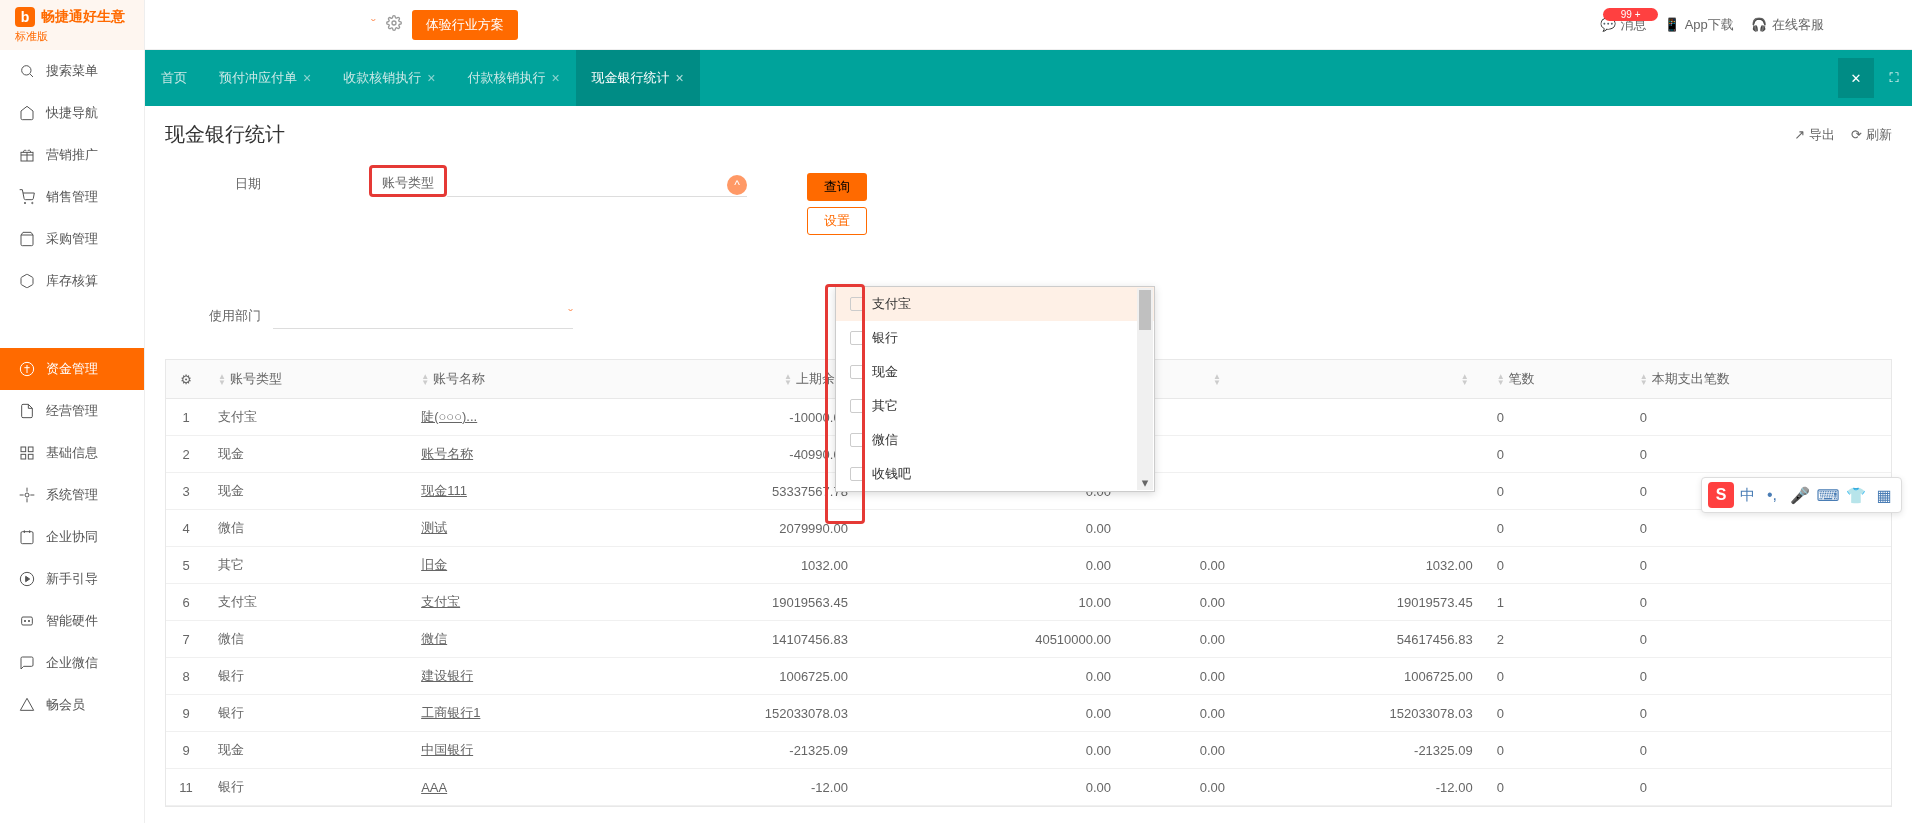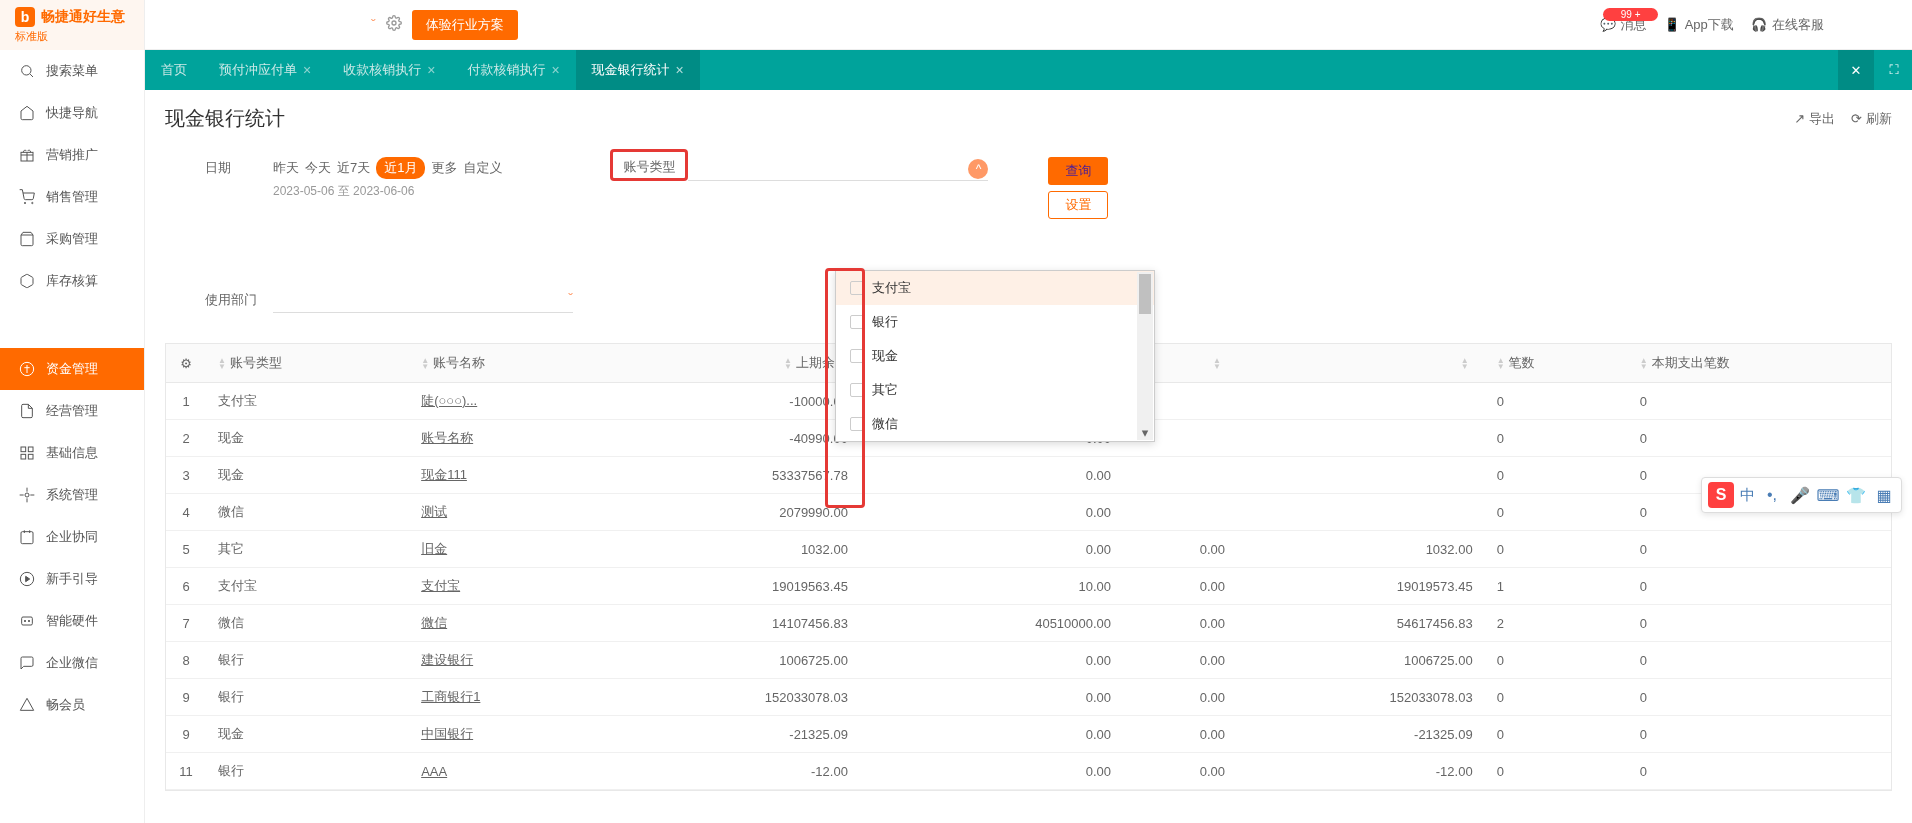--- a/index.html
+++ b/index.html
@@ -33,7 +33,7 @@
 .badge { position: absolute; top: -8px; right: -12px; background: #ff4040; color: #fff; font-size: 10px; padding: 1px 18px; border-radius: 8px; }
 
 
-.tabs-bar { height: 40px; background: #00a39b; display: flex; align-items: stretch; }
+.tabs-bar { height: 56px; background: #00a39b; display: flex; align-items: stretch; }
 .tab { display: flex; align-items: center; gap: 6px; padding: 0 16px; color: #cce9e7; cursor: pointer; font-size: 13px; }
 .tab.active { background: #008c85; color: #fff; }
 .tab-close { font-size: 14px; opacity: 0.7; }

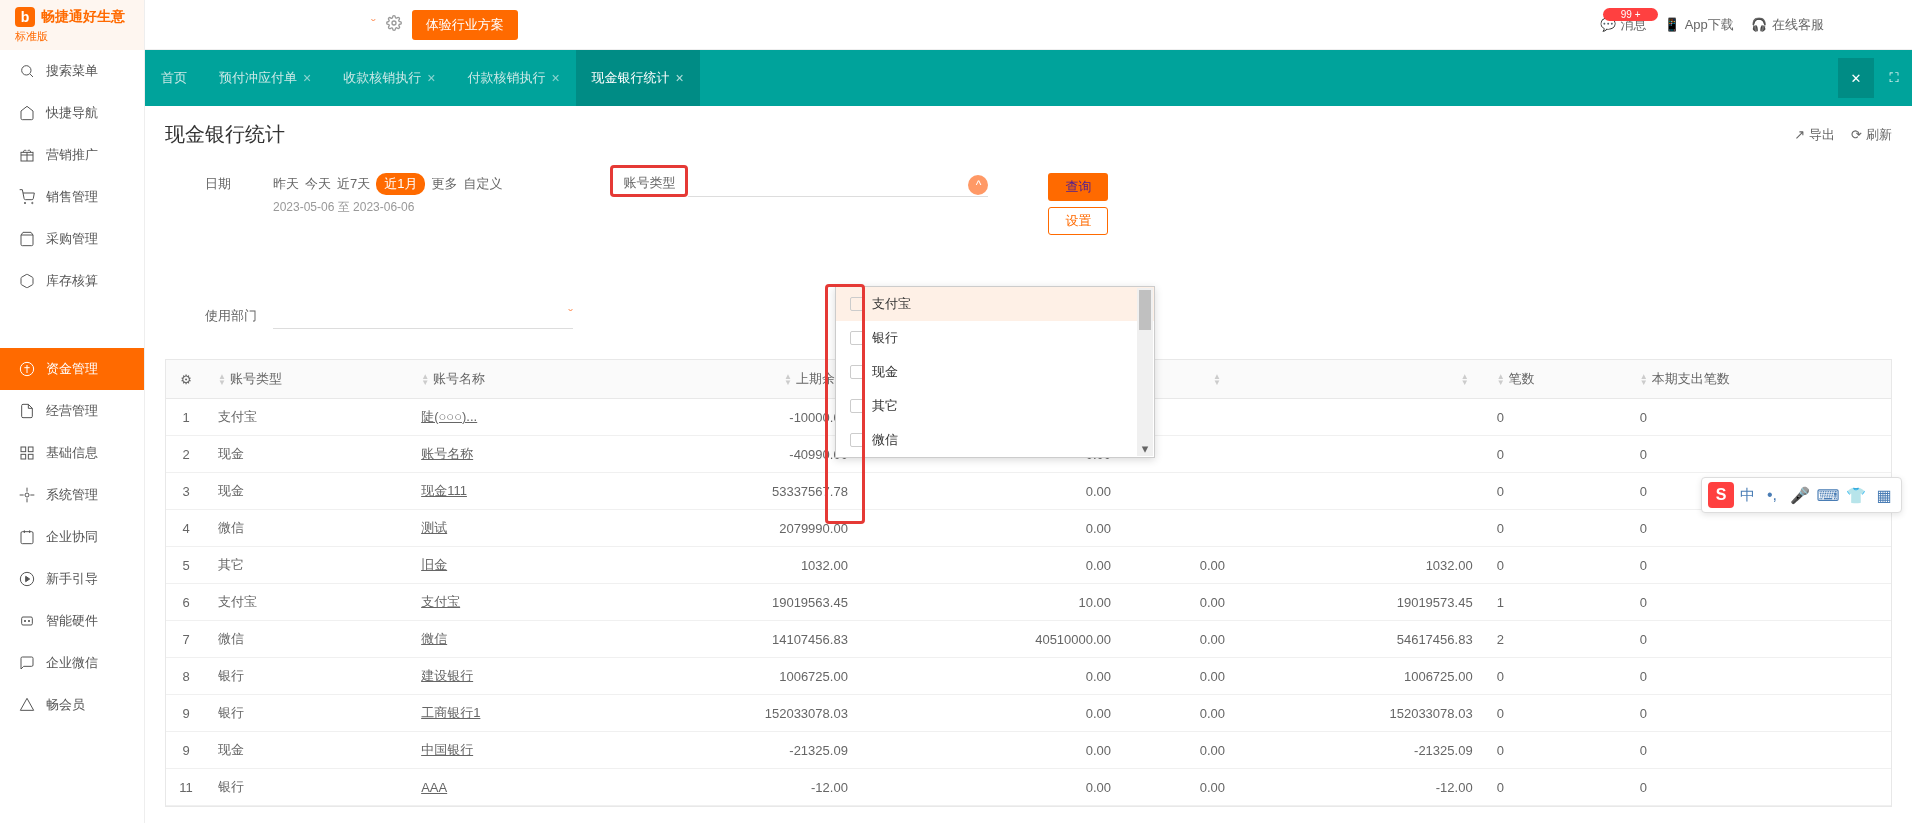--- a/index.html
+++ b/index.html
@@ -51,7 +51,7 @@
 
 .filters { display: flex; gap: 60px; padding: 10px 40px 20px; flex-wrap: wrap; align-items: flex-start; position: relative; }
 .filter-group { display: flex; align-items: flex-start; gap: 12px; }
-.filter-label { color: #666; padding-top: 2px; min-width: 56px; }
+.filter-label { color: #666; padding-top: 2px; min-width: 56px; text-align: right; }
 .date-quick { display: flex; flex-direction: column; gap: 4px; }
 .date-quick-row { display: flex; gap: 6px; align-items: center; }
 .quick-link { color: #666; cursor: pointer; font-size: 13px; }

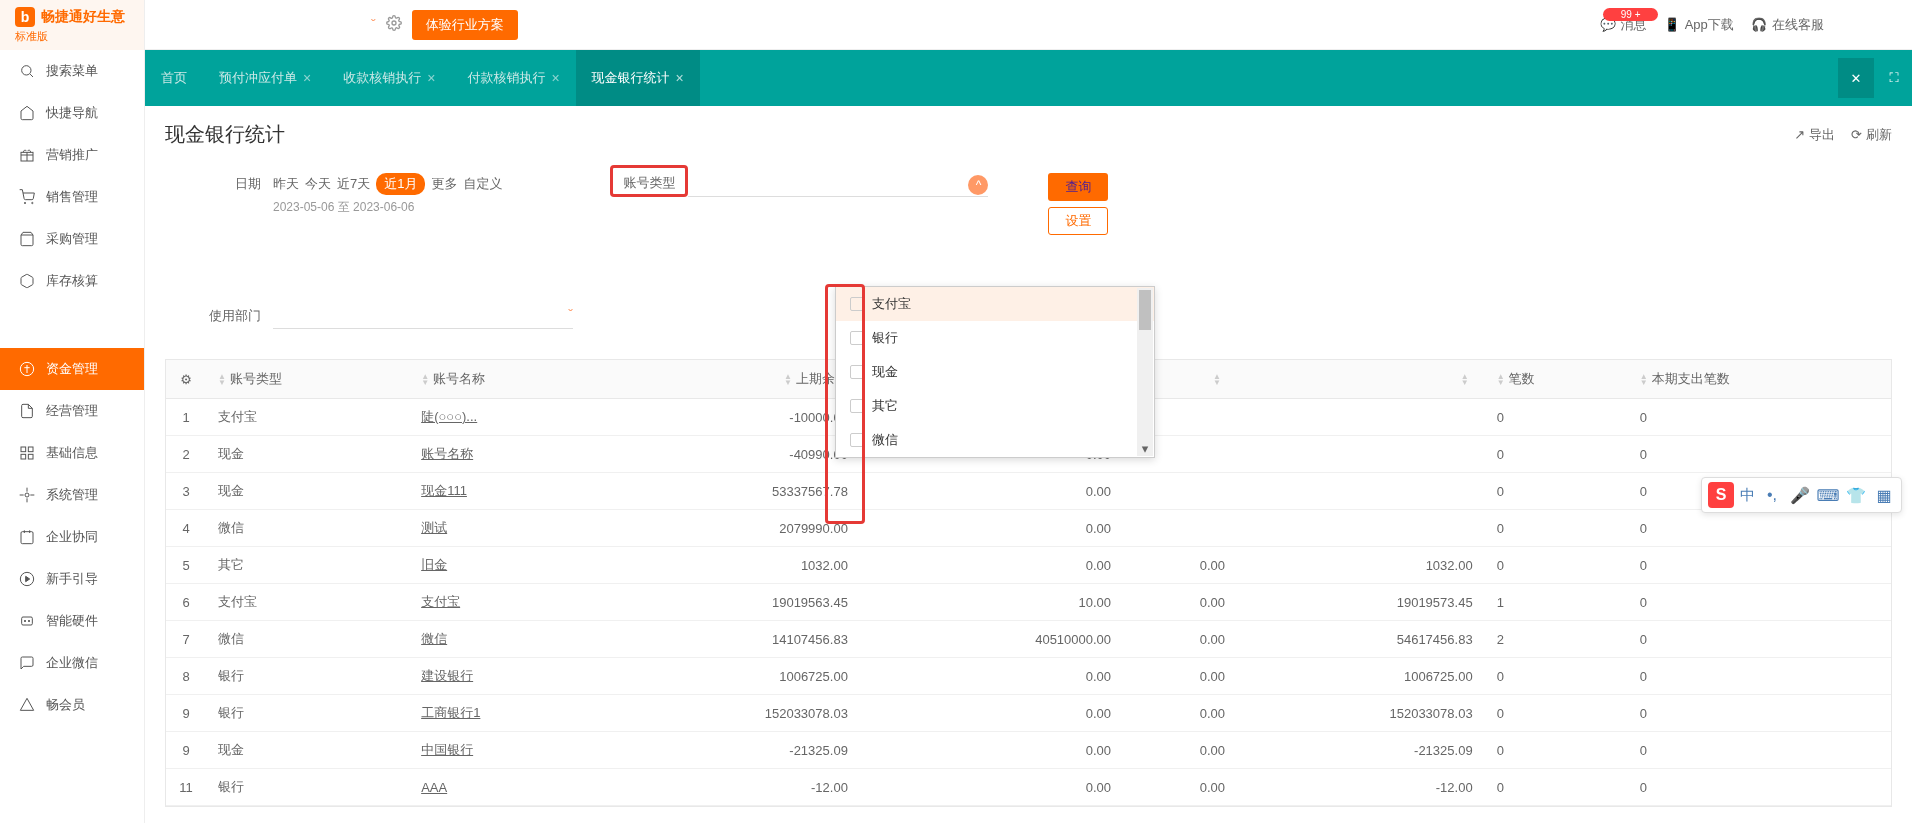--- a/index.html
+++ b/index.html
@@ -328,17 +328,6 @@
       <div class="filters">
         <div class="filter-group">
           <span class="filter-label">日期</span>
-          <div class="date-quick">
-            <div class="date-quick-row" id="date-quick-row">
-                <span class="quick-link">昨天</span>
-                <span class="quick-link">今天</span>
-                <span class="quick-link">近7天</span>
-                <span class="quick-link active">近1月</span>
-                <span class="quick-link">更多</span>
-                <span class="quick-link">自定义</span>
-              </div>
-            <span class="date-range-text">2023-05-06 至 2023-06-06</span>
-          </div>
         </div>
 
         <div class="filter-group" style="margin-left:60px;">

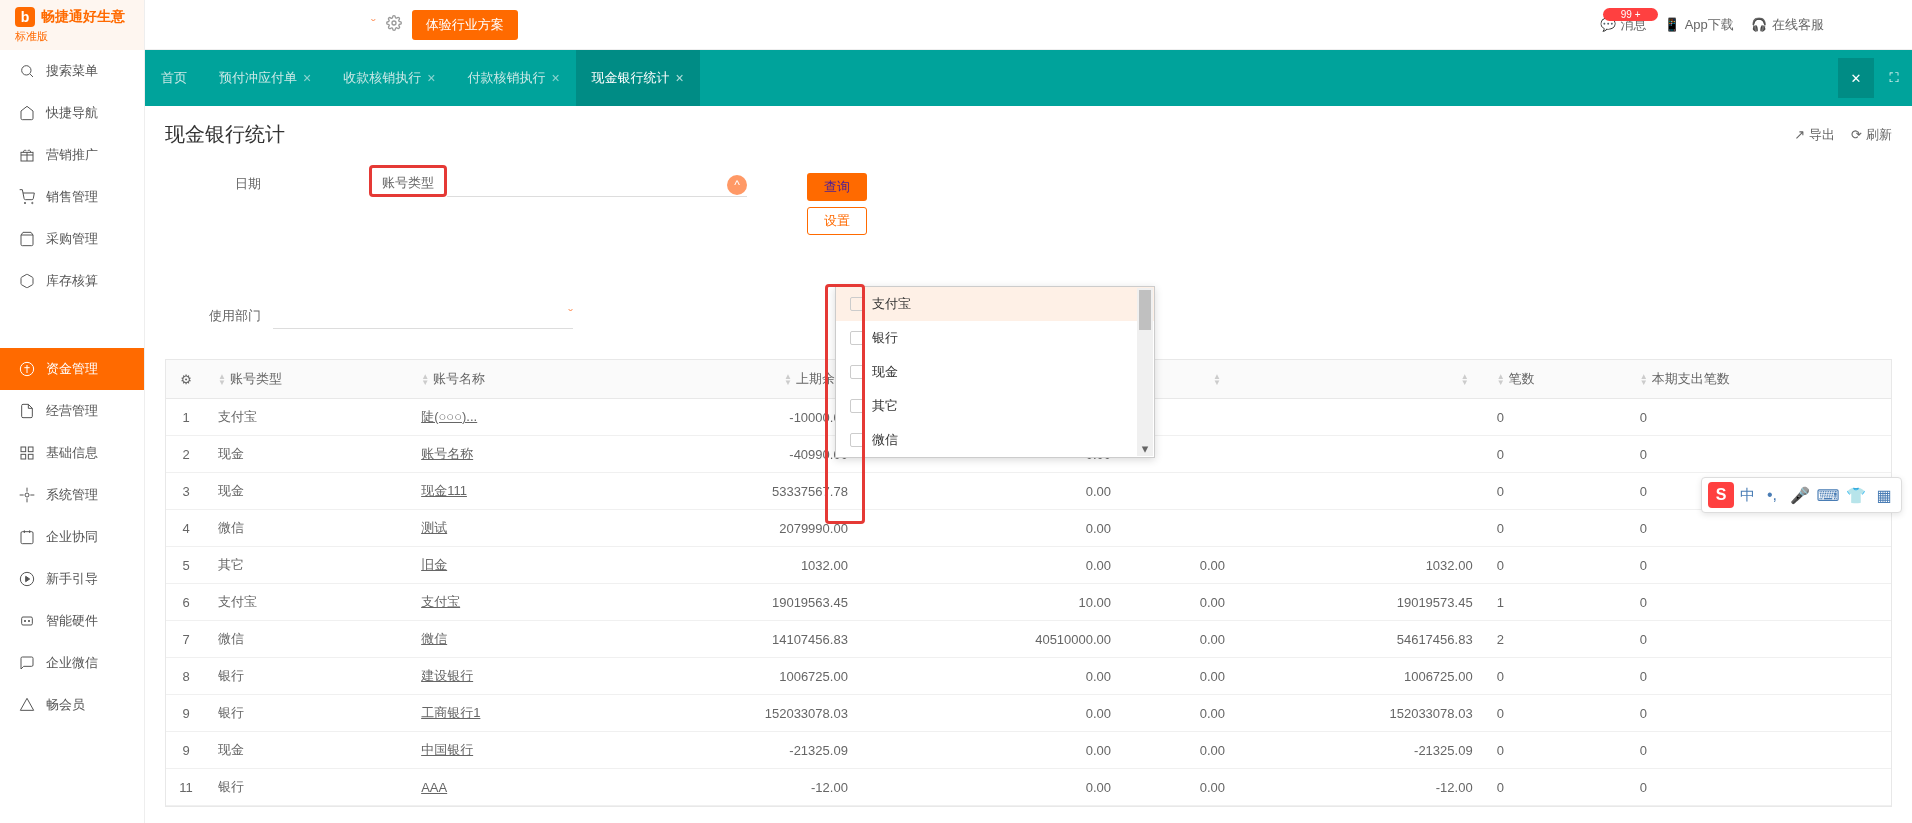--- a/index.html
+++ b/index.html
@@ -63,7 +63,7 @@
 .collapse-circle { width: 20px; height: 20px; border-radius: 50%; background: #ff9966; color: #fff; display: flex; align-items: center; justify-content: center; cursor: pointer; font-size: 12px; position: absolute; right: 0; top: 2px;}
 .more-icon { color: #ff6a00; font-size: 18px; cursor: pointer; position:absolute; right:0; top:2px;}
 .filter-actions { display: flex; flex-direction: column; gap: 6px; }
-.btn-primary { background: #ff6a00; color: #4c1d95; border: none; padding: 5px 16px; border-radius: 3px; cursor: pointer; font-size: 13px; }
+.btn-primary { background: #ff6a00; color: #000000; border: none; padding: 5px 16px; border-radius: 3px; cursor: pointer; font-size: 13px; }
 .btn-outline { background: #fff; color: #ff6a00; border: 1px solid #ff6a00; padding: 4px 16px; border-radius: 3px; cursor: pointer; font-size: 13px; }
 .dept-dropdown-icon { color: #ff9966; font-size: 14px; }
 

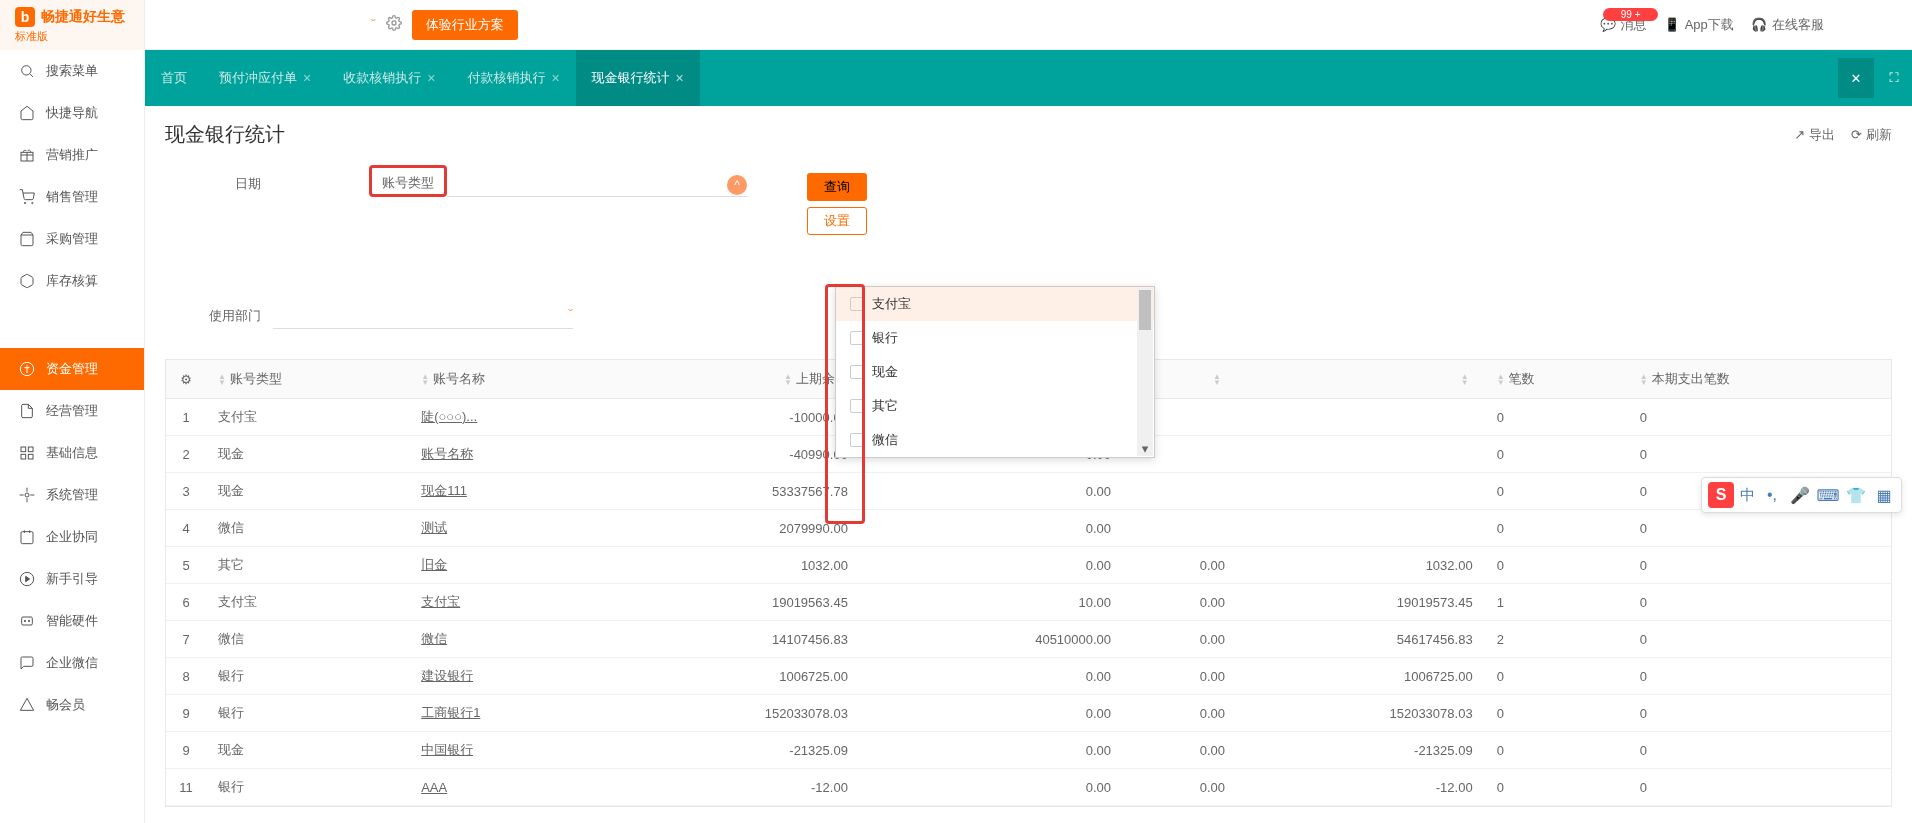--- a/index.html
+++ b/index.html
@@ -376,6 +376,10 @@
             <span class="dropdown-checkbox"></span>
             <span>微信</span>
           </div>
+          <div class="dropdown-item">
+            <span class="dropdown-checkbox"></span>
+            <span>收钱吧</span>
+          </div>
           <div class="dropdown-scrollbar">
           <div class="dropdown-scrollbar-thumb"></div>
           <div class="dropdown-scrollbar-down">▾</div>

